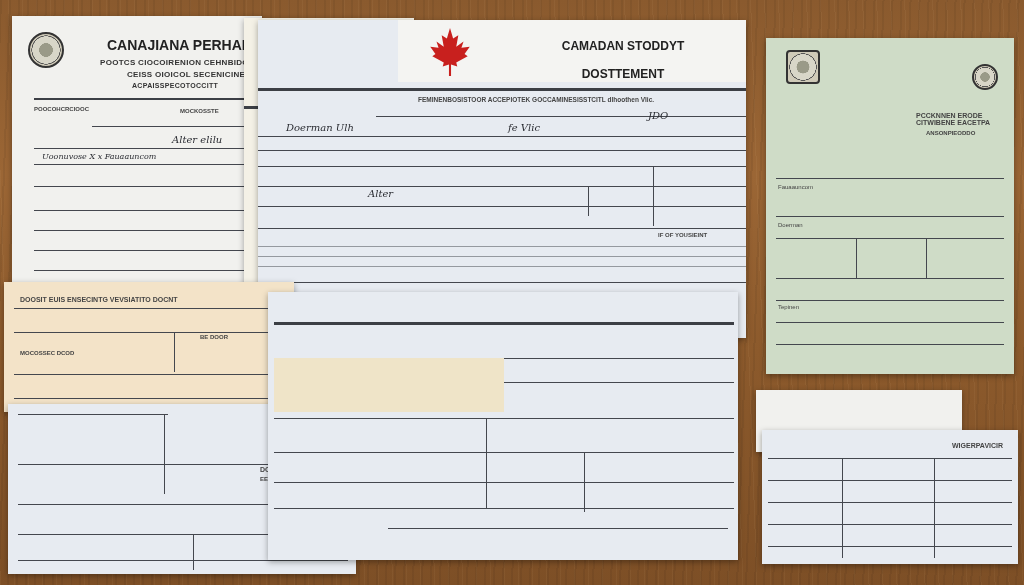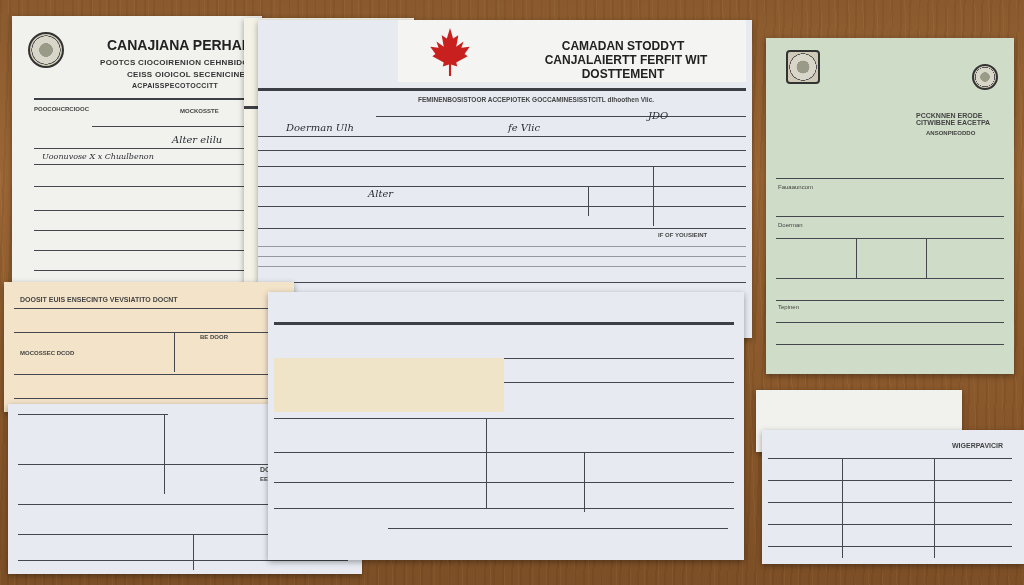--- a/index.html
+++ b/index.html
@@ -11,7 +11,7 @@
     font-family:"Liberation Sans",sans-serif;}
   .paper{position:absolute;box-shadow:0 2px 6px rgba(0,0,0,0.35);overflow:hidden;}
   .white{background:#f1f1ee;}
-  .blue{background:#e7ebf1;padding-left:6px;}
+  .blue{background:#e7ebf1;}
   .cream{background:#f3e3c8;}
   .green{background:#cfdcc7;}
   .ttl{position:absolute;font-weight:bold;color:#222;text-align:center;line-height:1.05;}

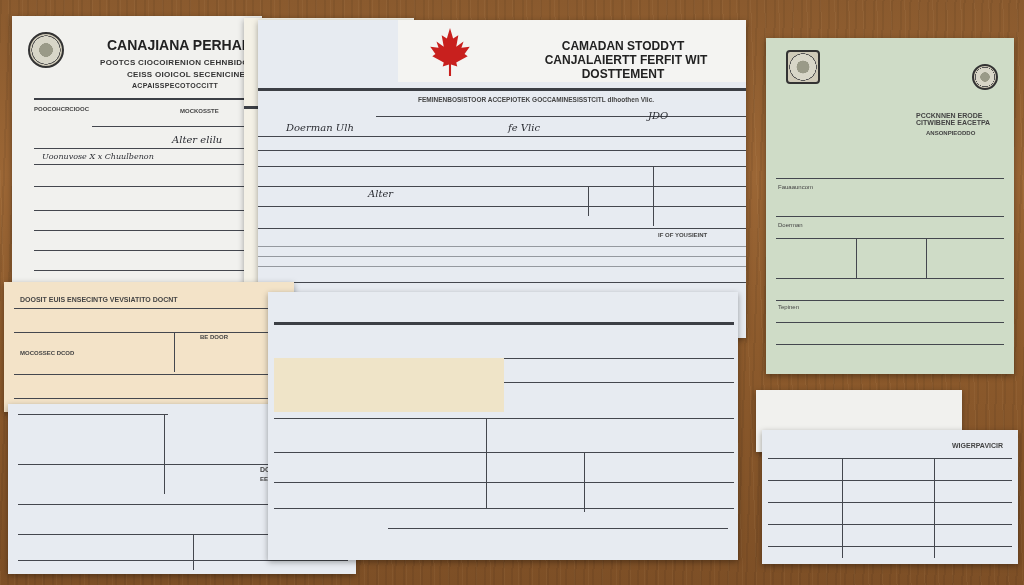--- a/index.html
+++ b/index.html
@@ -61,7 +61,6 @@
     <path fill="#c8201e" d="M25 2 L28 12 L33 9 L31 20 L38 15 L36 21 L44 20 L39 27 L42 29 L31 35 L32 39 L26 37 L26 48 L24 48 L24 37 L18 39 L19 35 L8 29 L11 27 L6 20 L14 21 L12 15 L19 20 L17 9 L22 12 Z"></path>
   </svg>
   <div class="ttl" style="left:270px;top:20px;width:190px;font-size:12px;">CAMADAN STODDYT</div>
-  <div class="ttl" style="left:258px;top:34px;width:220px;font-size:12px;">CANJALAIERTT FERFIT WIT</div>
   <div class="ttl" style="left:270px;top:48px;width:190px;font-size:12px;">DOSTTEMENT</div>
   <div class="thick" style="left:0;top:68px;width:488px;height:3px;"></div>
   <div class="txt" style="left:160px;top:76px;font-weight:bold;font-size:6.5px;">FEMINENBOSISTOOR ACCEPIOTEK GOCCAMINESISSTCITL dlhoothen Vlic.</div>

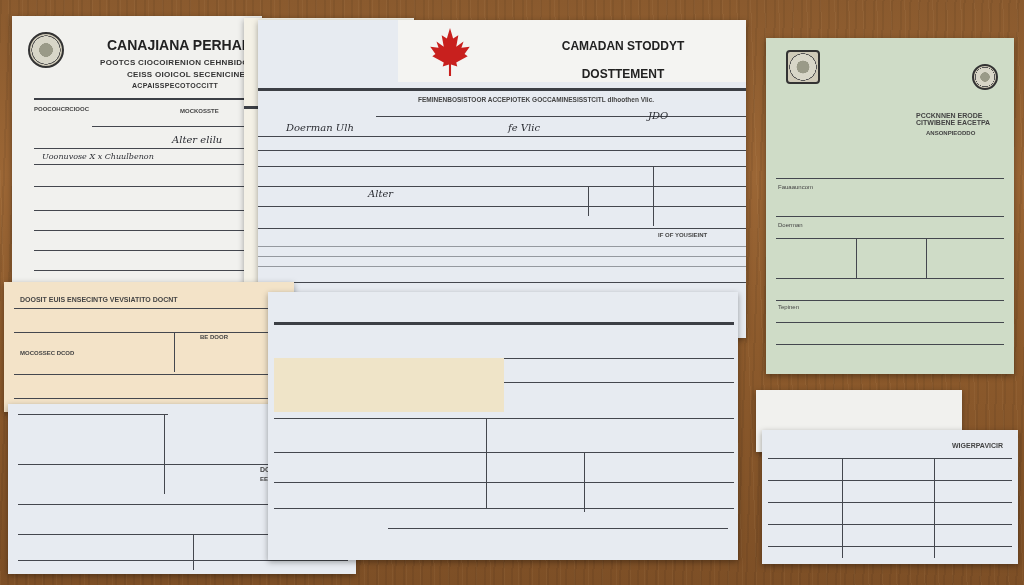--- a/index.html
+++ b/index.html
@@ -39,7 +39,7 @@
   <div class="line" style="left:80px;top:110px;width:170px;"></div>
   <div class="hand" style="left:160px;top:118px;">Alter elilu</div>
   <div class="line" style="left:22px;top:132px;width:230px;"></div>
-  <div class="hand" style="left:30px;top:136px;font-size:8px;">Uoonuvose X x Chuulbenon</div>
+  <div class="hand" style="left:30px;top:136px;font-size:8px;">Uoonuvose X x Fauaauncom</div>
   <div class="line" style="left:22px;top:148px;width:230px;"></div>
   <div class="line" style="left:22px;top:170px;width:230px;"></div>
   <div class="line" style="left:22px;top:194px;width:230px;"></div>

